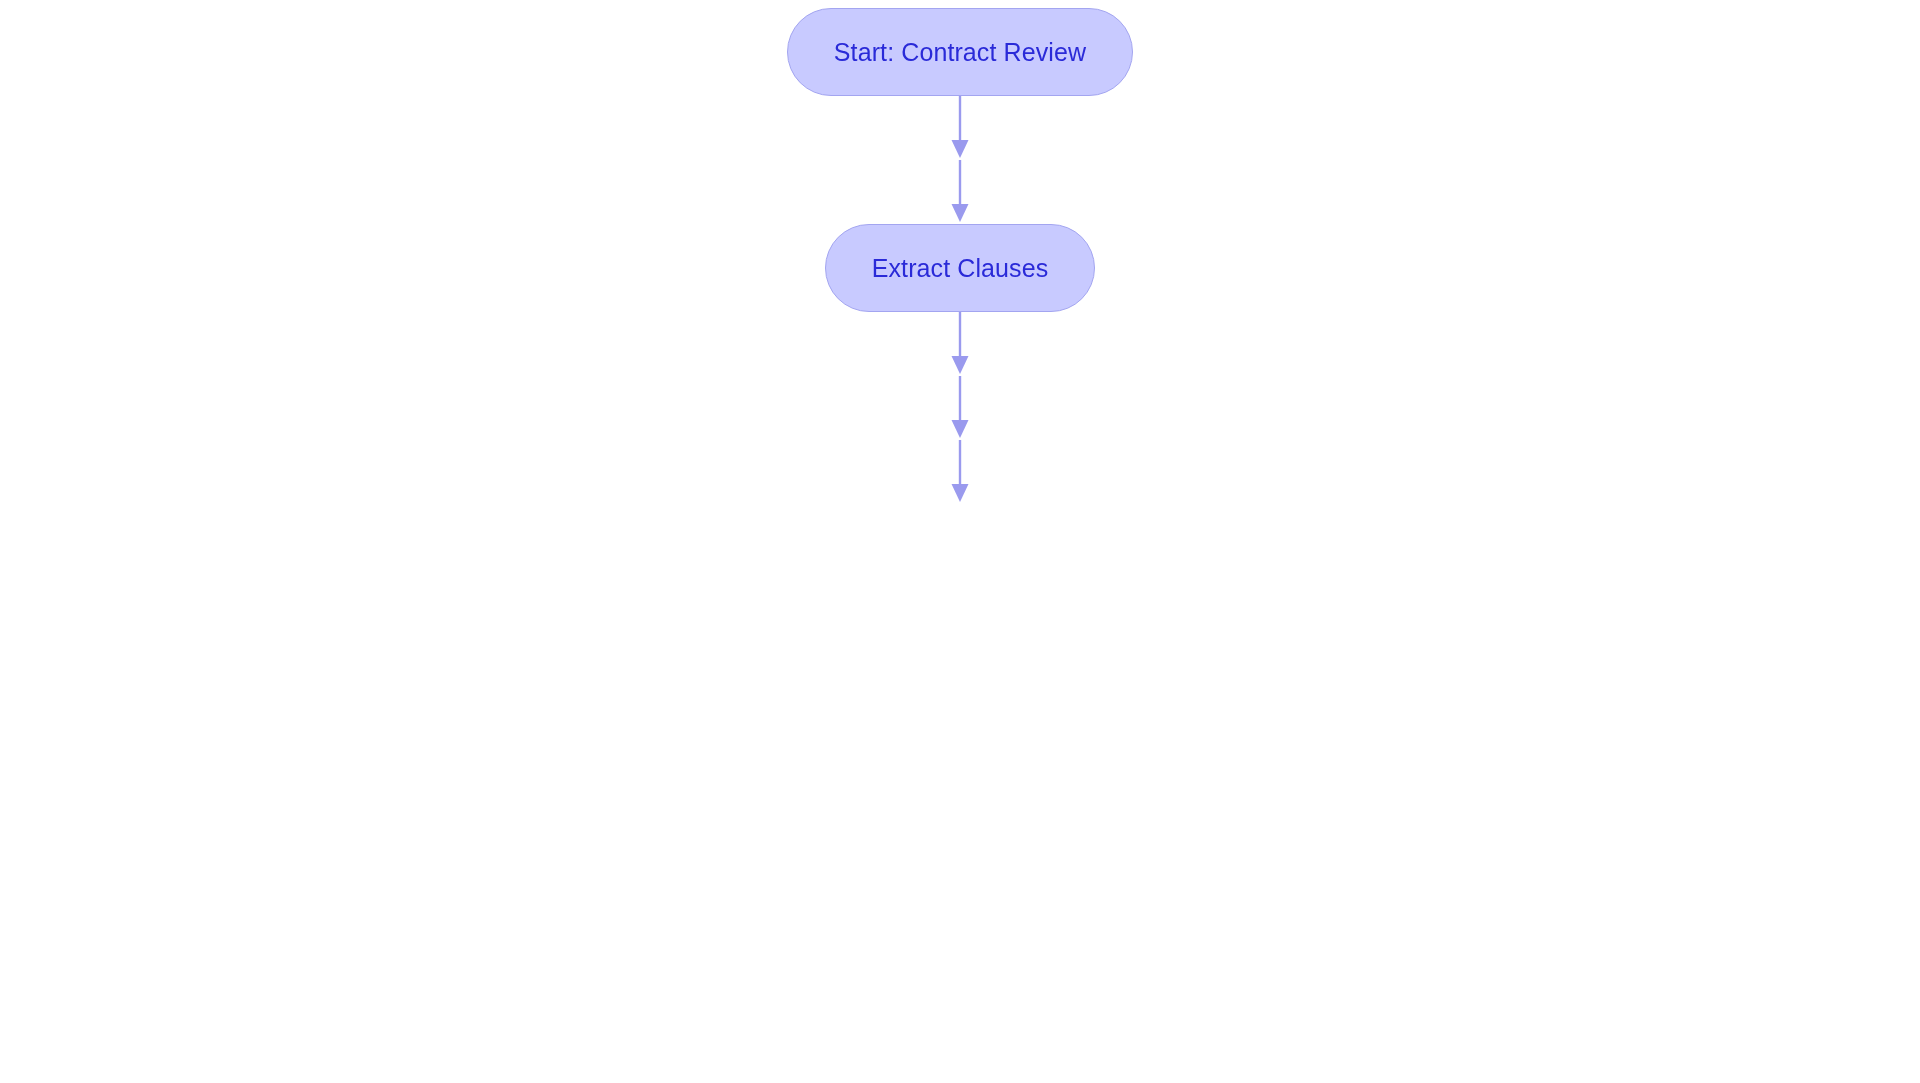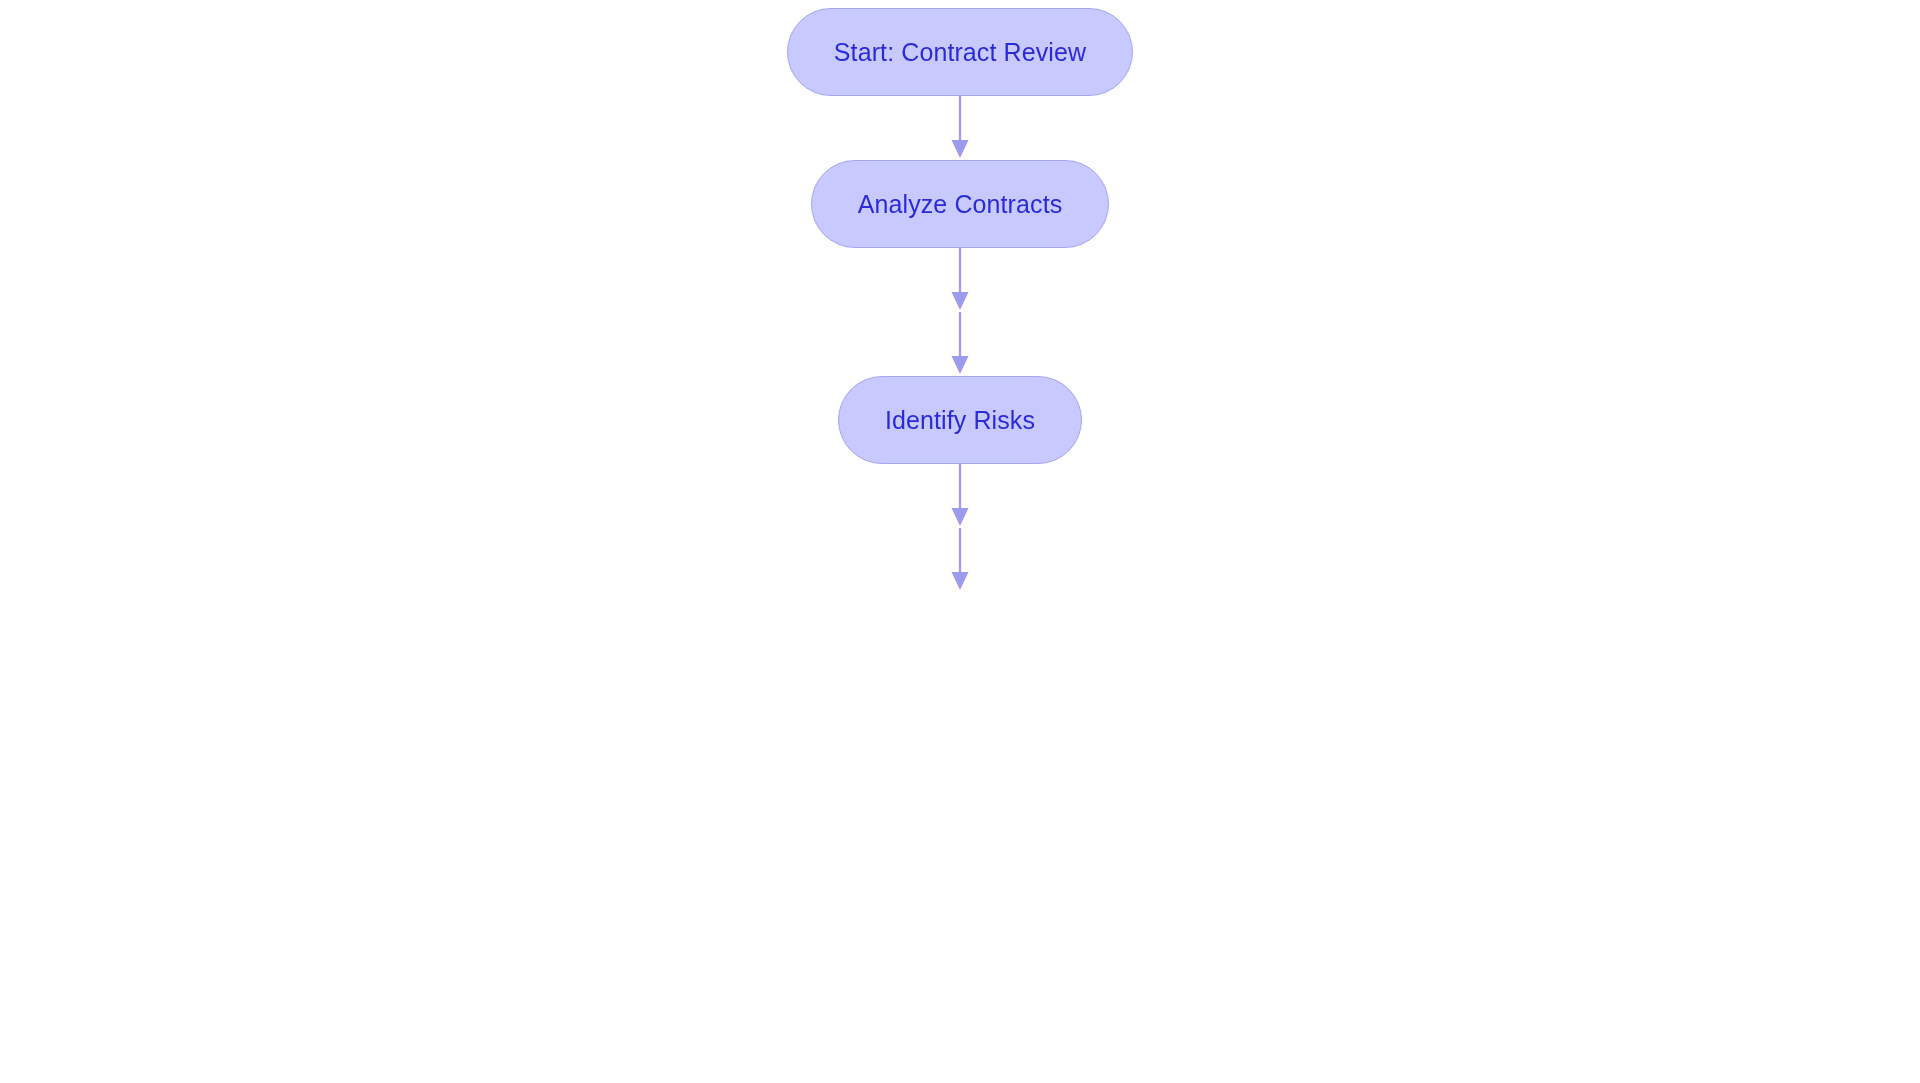--- a/index.html
+++ b/index.html
@@ -70,7 +70,6 @@
         <polygon points="13,62 4.5,44 21.5,44" fill="#9a9aee"></polygon>
       </svg>
     </div>
-    <div class="flow-node">Analyze Contracts</div>
     <div class="flow-connector">
       <svg viewBox="0 0 26 64" xmlns="http://www.w3.org/2000/svg" aria-hidden="true">
         <line x1="13" y1="0" x2="13" y2="48" stroke="#9a9aee" stroke-width="2.4"></line>

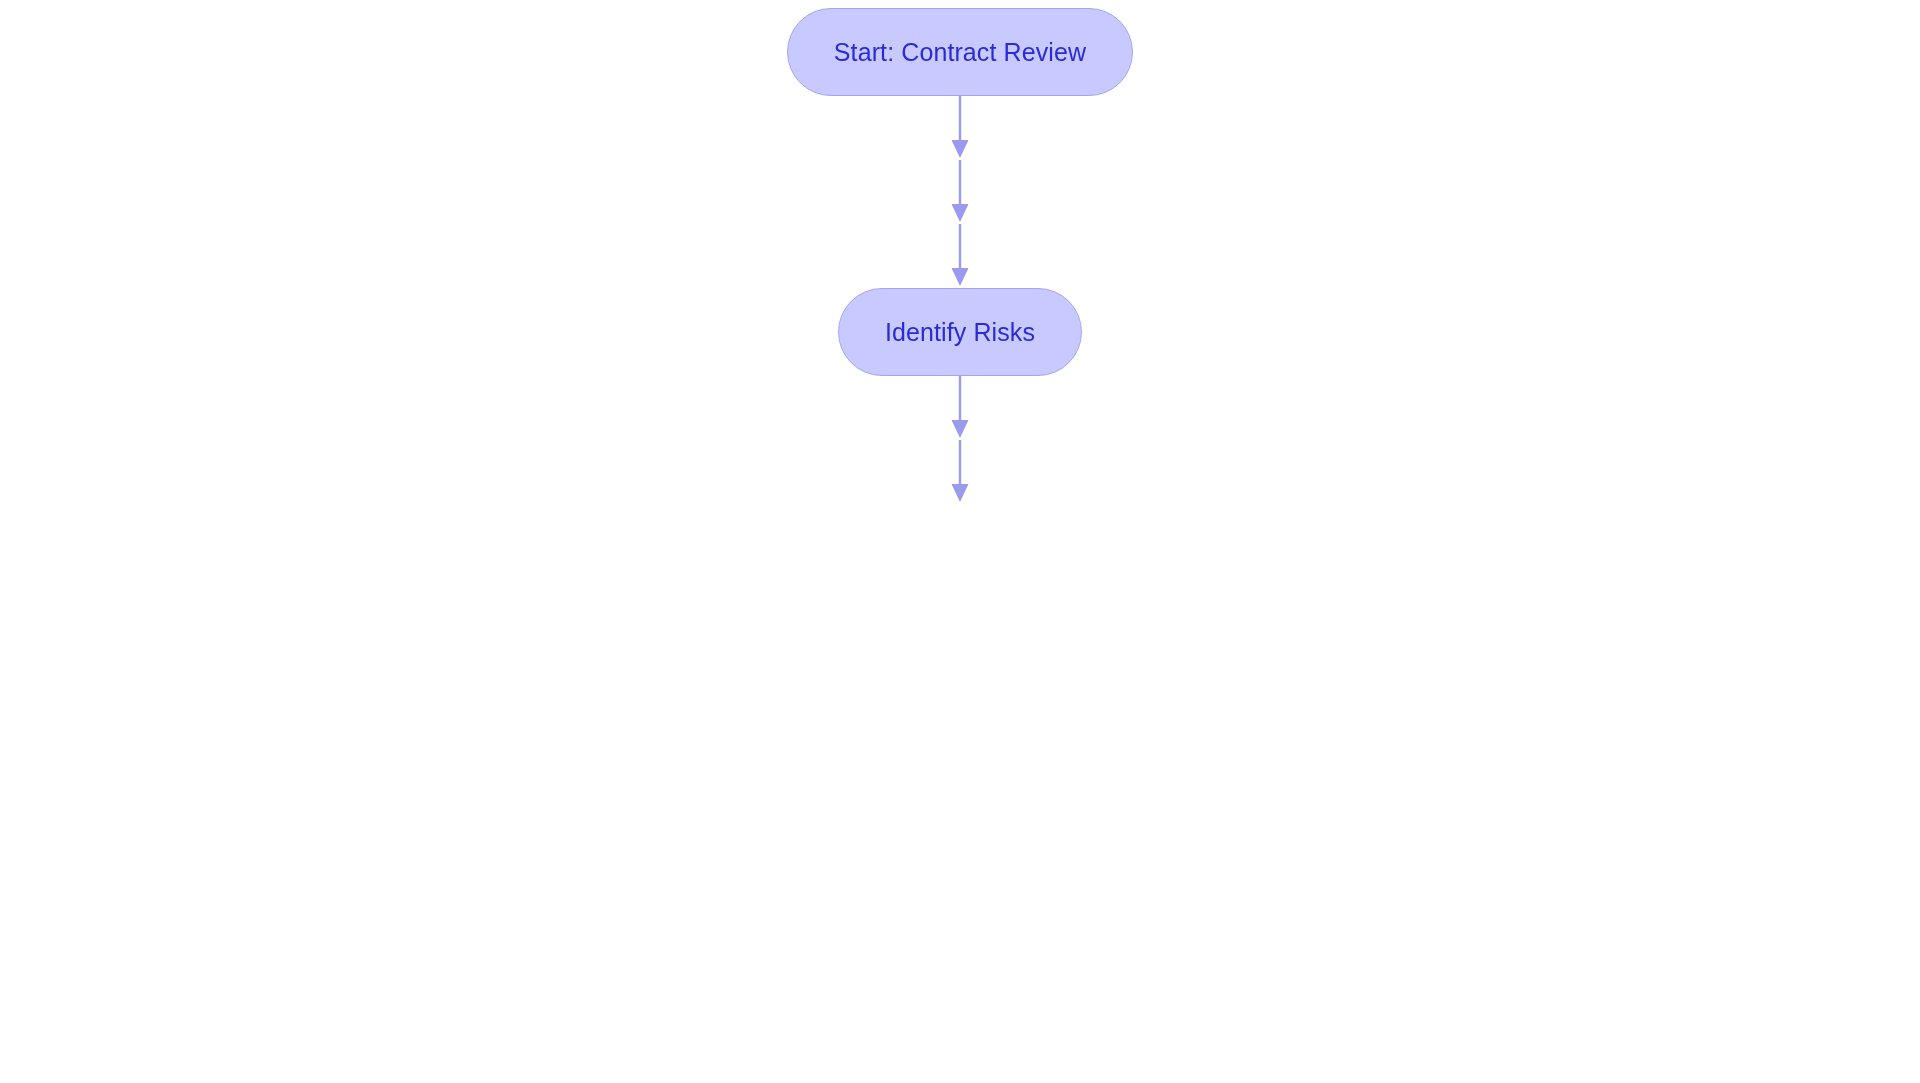--- a/index.html
+++ b/index.html
@@ -76,6 +76,7 @@
         <polygon points="13,62 4.5,44 21.5,44" fill="#9a9aee"></polygon>
       </svg>
     </div>
+    <div class="flow-node">Extract Clauses</div>
     <div class="flow-connector">
       <svg viewBox="0 0 26 64" xmlns="http://www.w3.org/2000/svg" aria-hidden="true">
         <line x1="13" y1="0" x2="13" y2="48" stroke="#9a9aee" stroke-width="2.4"></line>

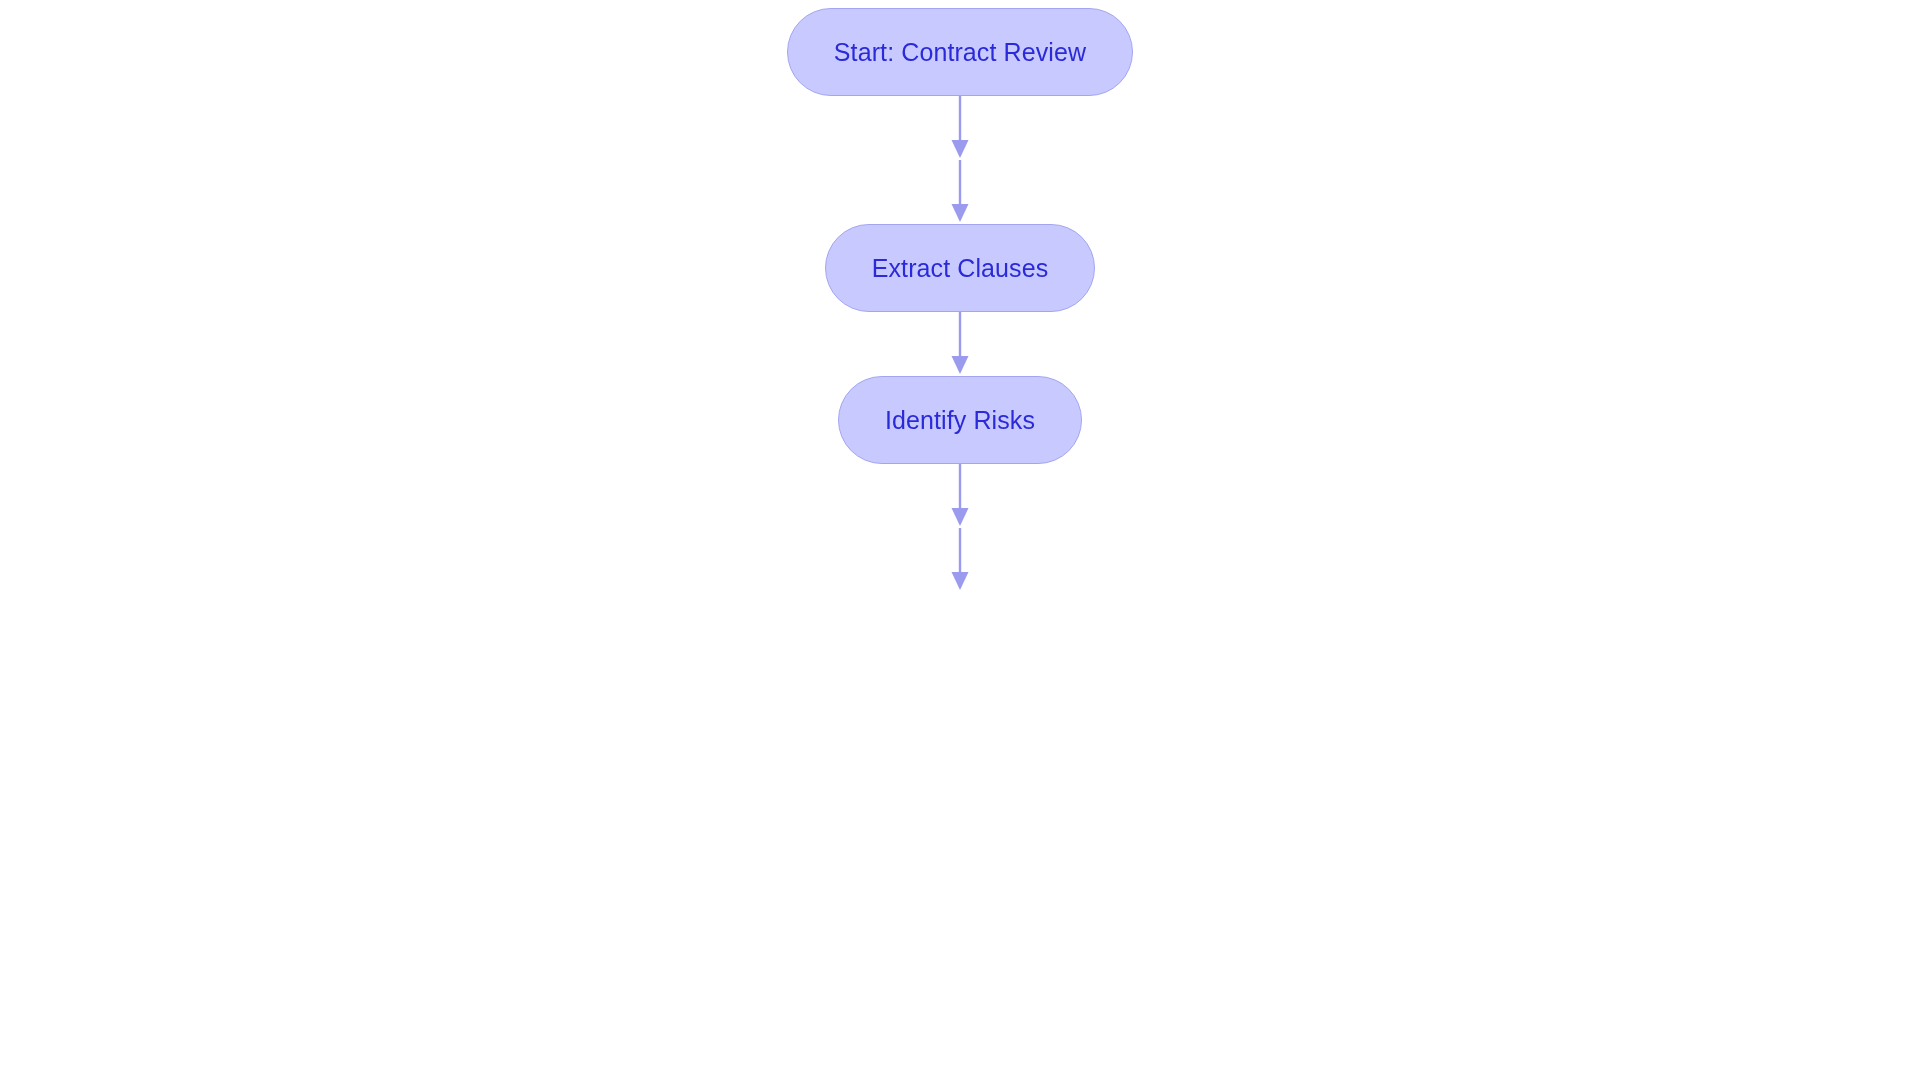--- a/index.html
+++ b/index.html
@@ -83,7 +83,6 @@
         <polygon points="13,62 4.5,44 21.5,44" fill="#9a9aee"></polygon>
       </svg>
     </div>
-    <div class="flow-node">Identify Risks</div>
     <div class="flow-connector">
       <svg viewBox="0 0 26 64" xmlns="http://www.w3.org/2000/svg" aria-hidden="true">
         <line x1="13" y1="0" x2="13" y2="48" stroke="#9a9aee" stroke-width="2.4"></line>

